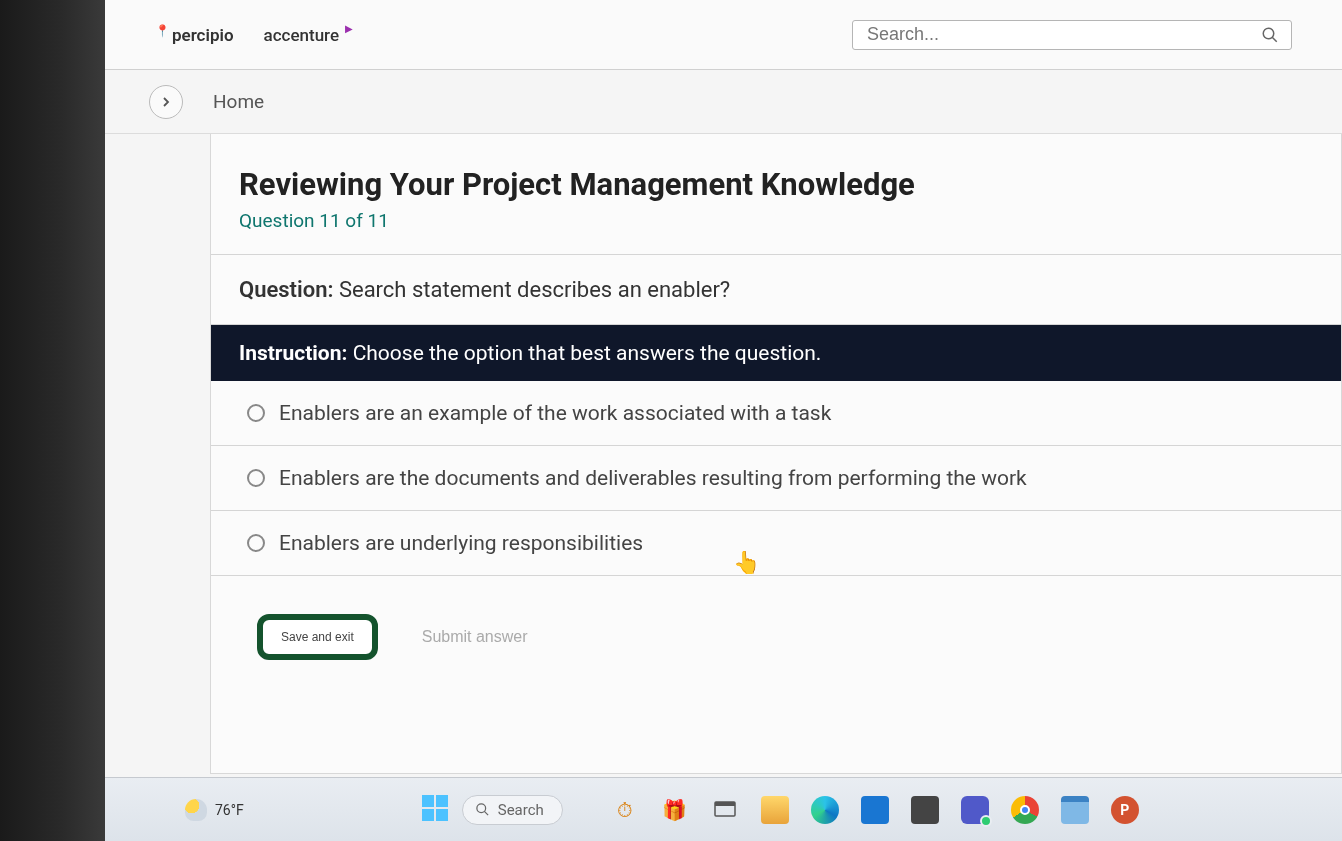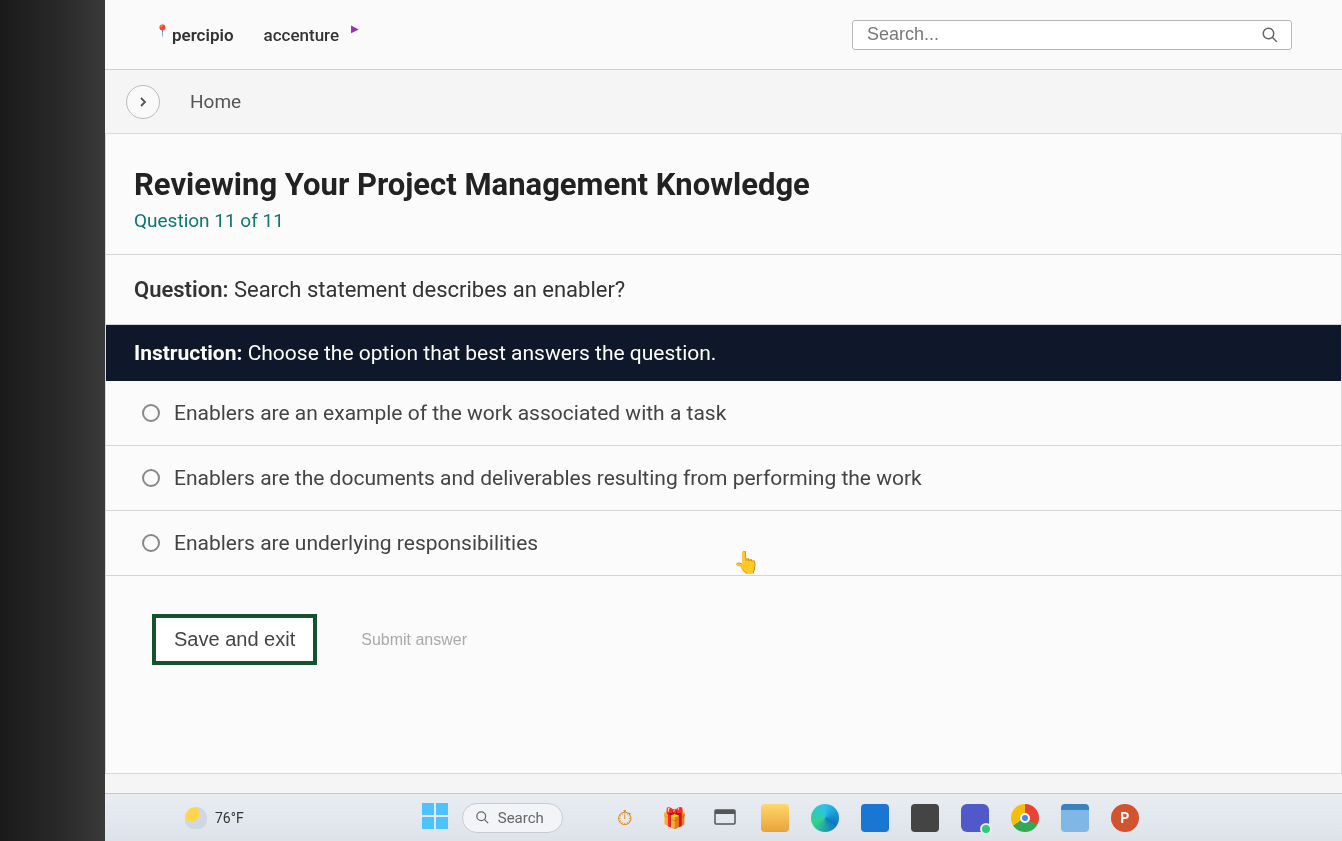--- a/index.html
+++ b/index.html
@@ -52,7 +52,7 @@
     color: #333;
     display: flex;
     align-items: center;
-    gap: 12px;
+    gap: 6px;
   }
   .brand-accenture .arrow {
     color: #9b2fae;

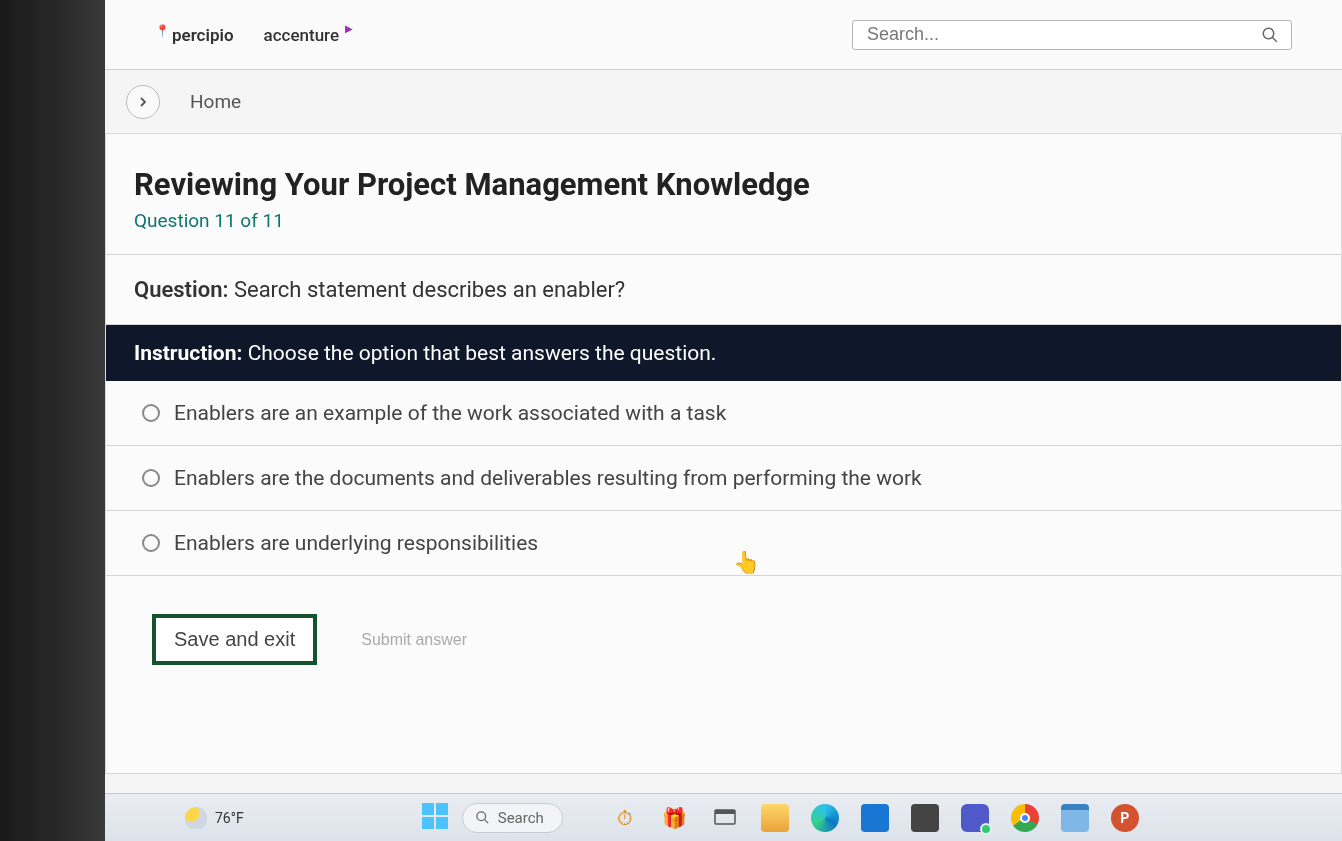--- a/index.html
+++ b/index.html
@@ -92,7 +92,7 @@
     display: flex;
     align-items: center;
     height: 64px;
-    padding-left: 21px;
+    padding-left: 44px;
     gap: 30px;
     background: #f5f5f5;
     border-bottom: 1px solid #dcdcdc;

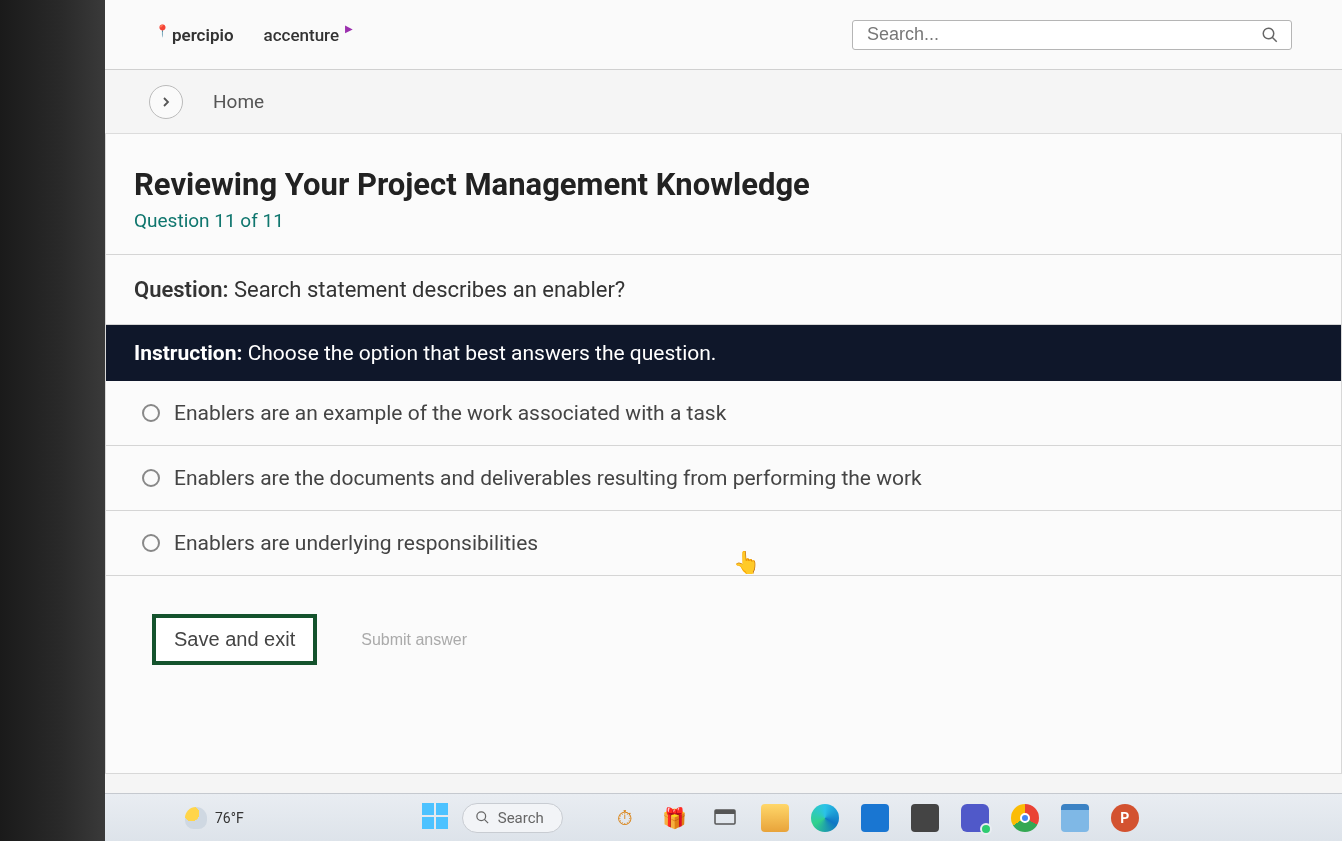--- a/index.html
+++ b/index.html
@@ -113,6 +113,7 @@
     cursor: pointer;
   }
   .content-card {
+    margin-left: 105px;
     background: #fbfbfb;
     border: 1px solid #d8d8d8;
     border-top: none;

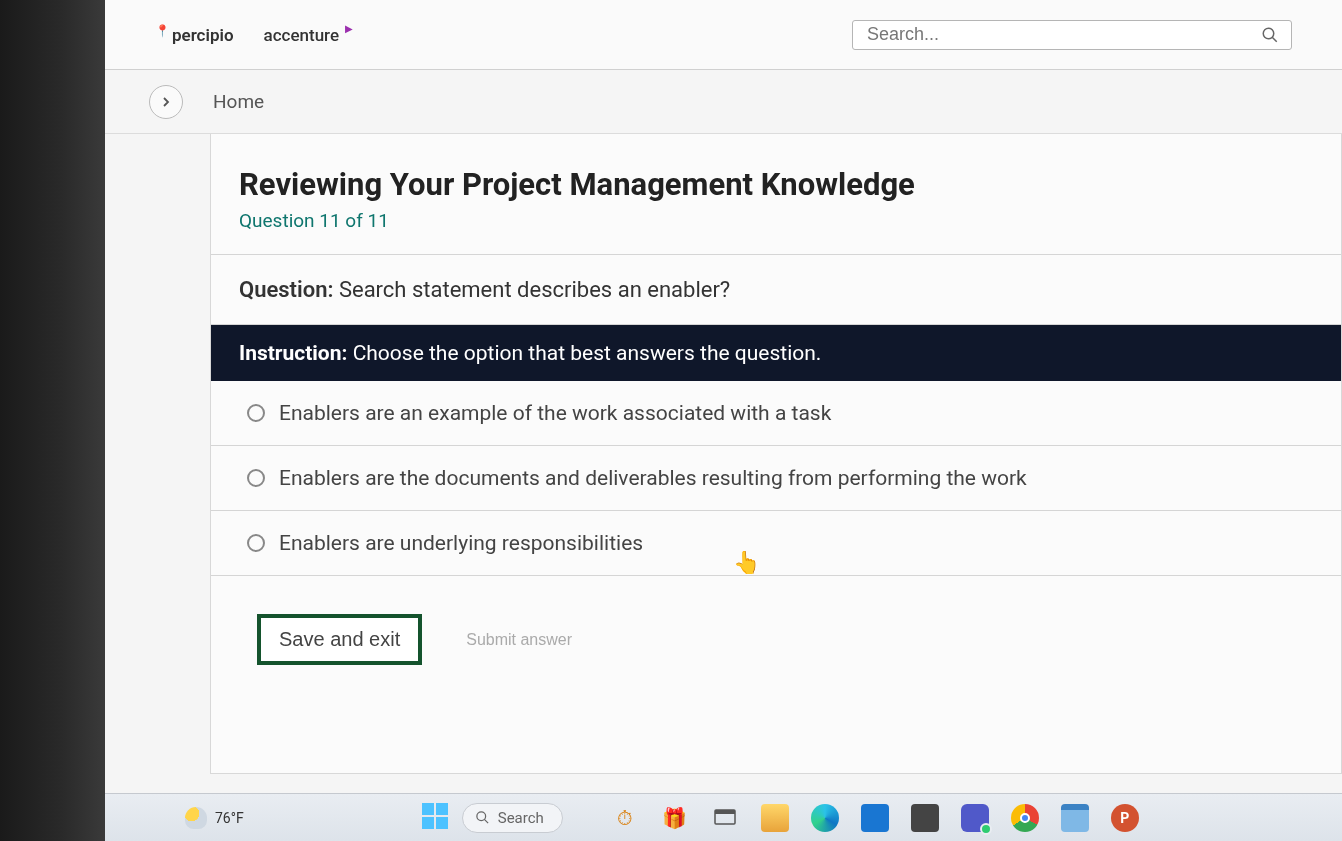--- a/index.html
+++ b/index.html
@@ -171,10 +171,10 @@
   }
   .btn-outline {
     padding: 10px 18px;
-    border: 4px solid #14532d;
-    border-radius: 0;
+    border: 6px solid #14532d;
+    border-radius: 12px;
     background: #fff;
-    font-size: 20px;
+    font-size: 12px;
     color: #444;
     cursor: pointer;
   }

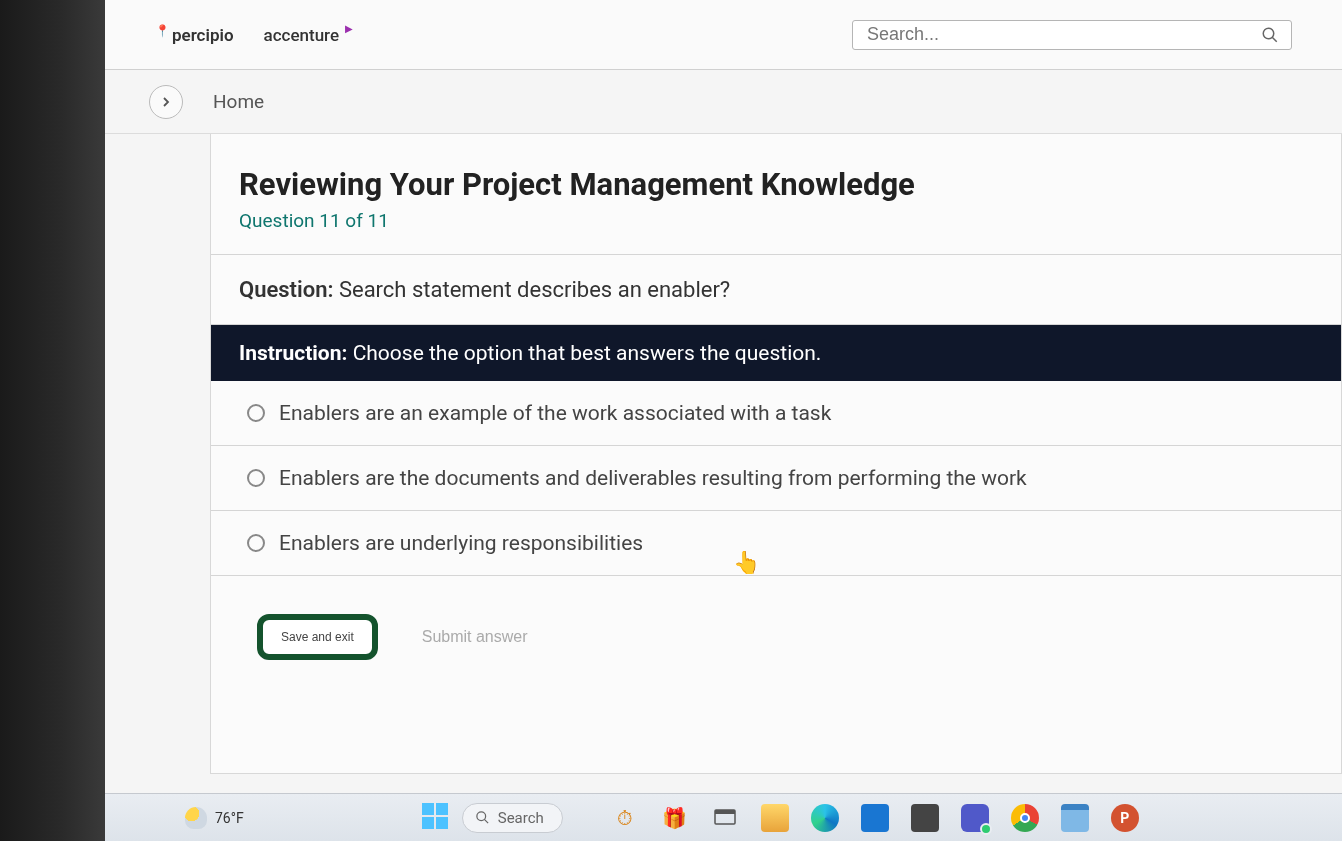--- a/index.html
+++ b/index.html
@@ -189,7 +189,7 @@
   .taskbar {
     position: absolute;
     left: 0; right: 0; bottom: 0;
-    height: 48px;
+    height: 64px;
     background: linear-gradient(to bottom, #e9edf2, #dde3ea);
     border-top: 1px solid #c5c9cf;
     display: flex;

